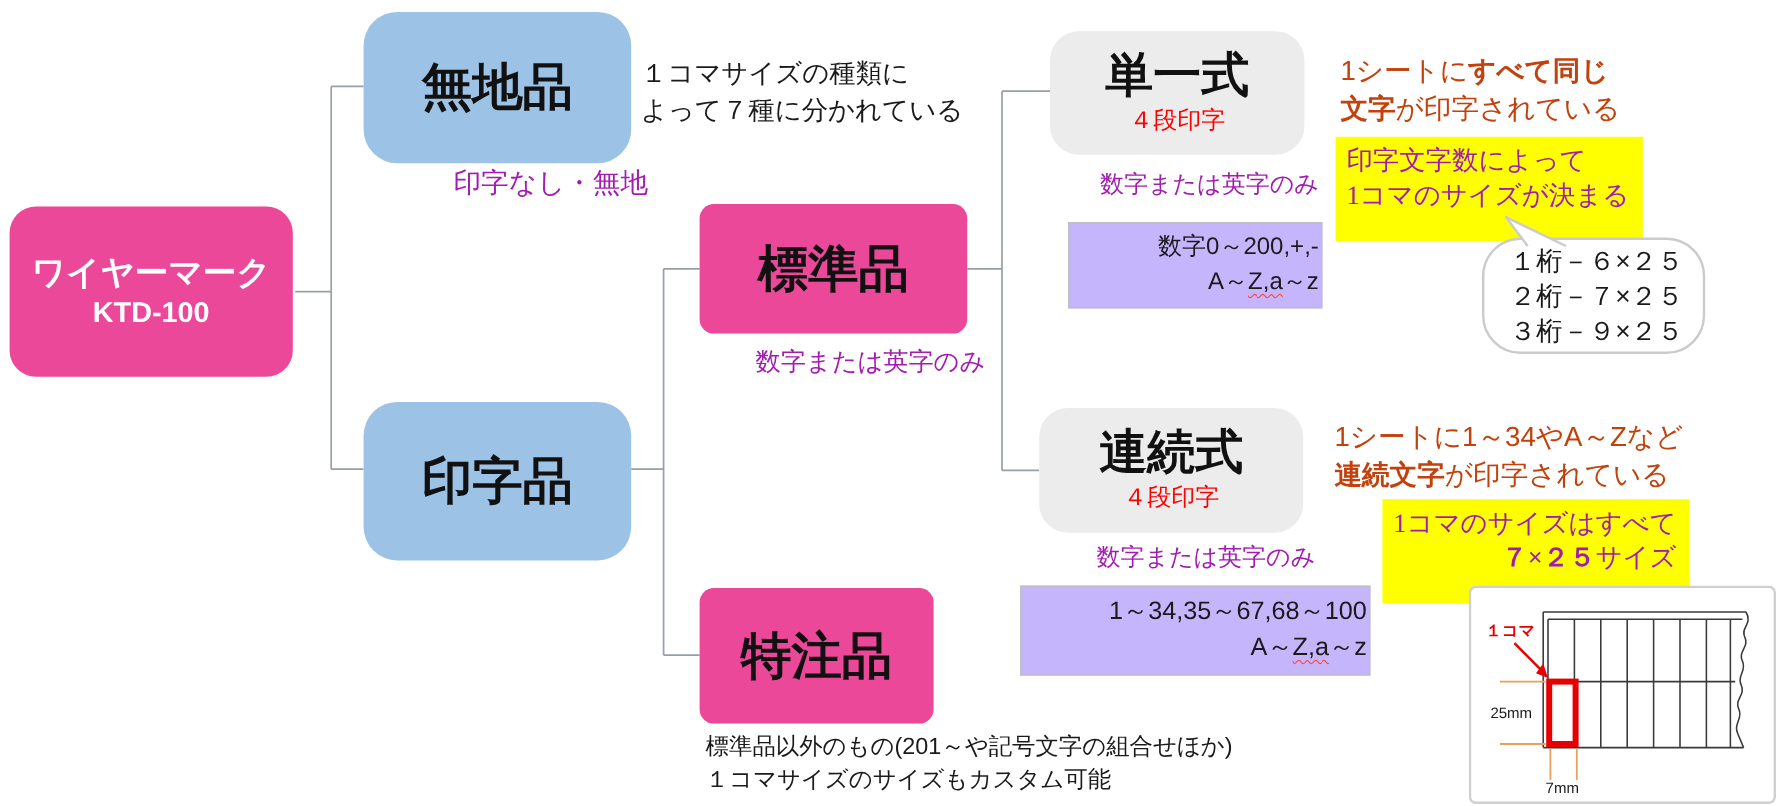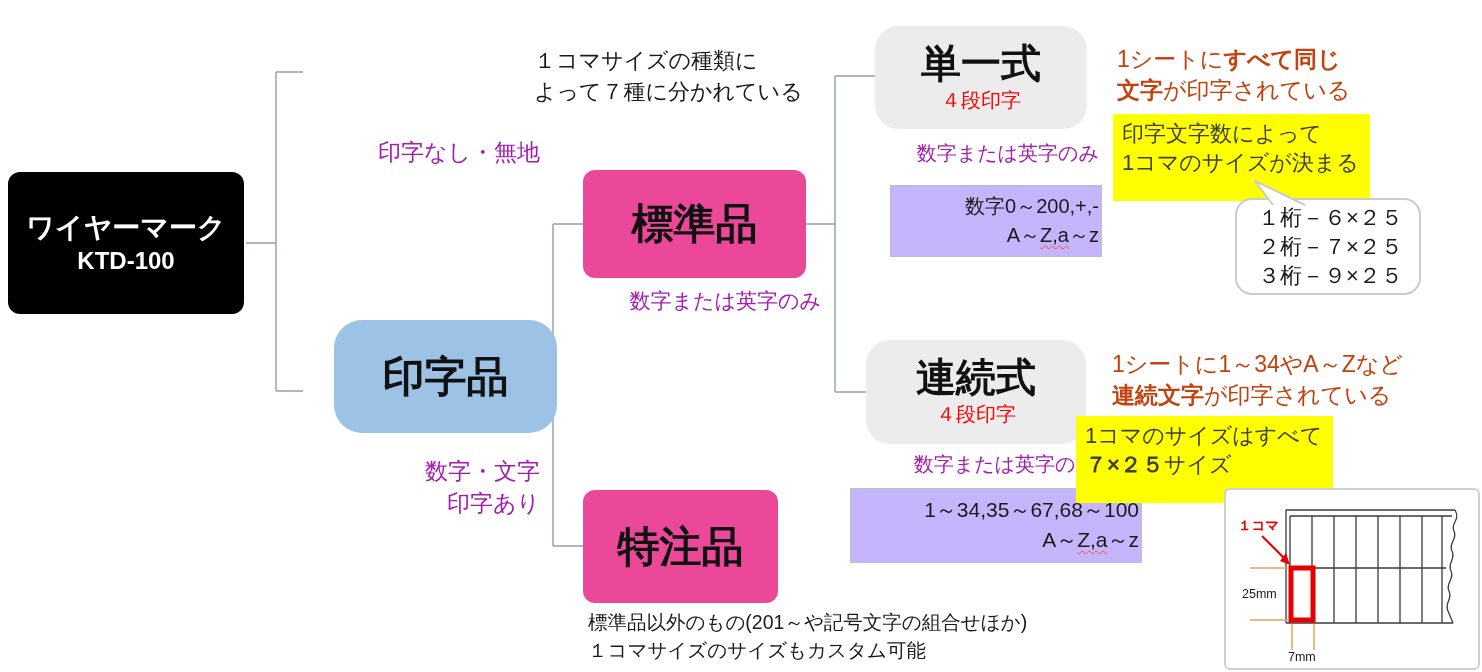--- a/index.html
+++ b/index.html
@@ -67,6 +67,9 @@
     <div class="model">KTD-100</div>
   </div>
 
+  <div class="node node-branch" style="left:303px; top:10px; width:223px; height:126px;">
+    <div class="big">無地品</div>
+  </div>
   <div class="txt note" style="left:534px; top:46px;">
     <div>１コマサイズの種類に</div>
     <div>よって７種に分かれている</div>

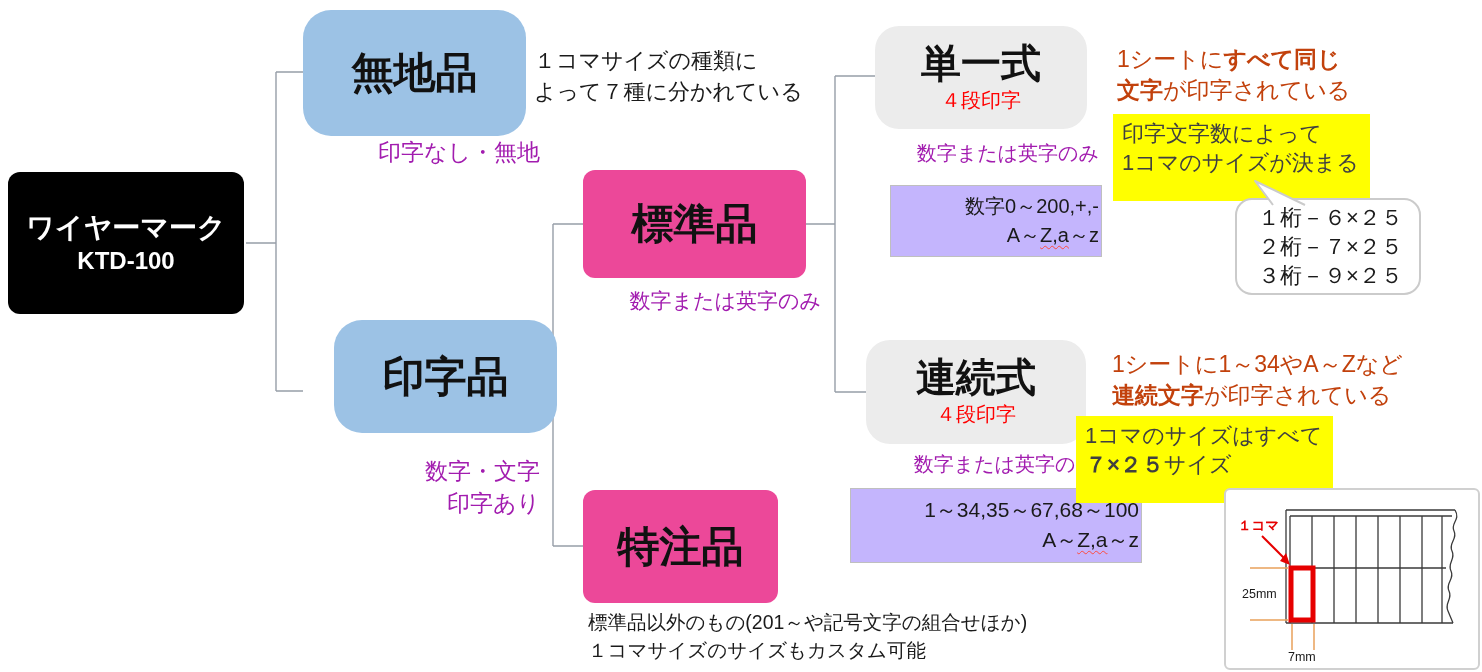--- a/index.html
+++ b/index.html
@@ -36,8 +36,8 @@
   .squiggle { text-decoration:underline; text-decoration-style:wavy;
               text-decoration-color:#ff4a3c; text-decoration-thickness:1px; text-underline-offset:3px; }
 
-  .highlight { position:absolute; z-index:1; background:#ffff00; color:#404040;
-               font-size:22px; line-height:1.32; padding:5px 11px 24px 9px; }
+  .highlight { position:absolute; z-index:1; background:#ffff00; color:#a21caf;
+               font-size:22px; line-height:1.32; padding:5px 11px 24px 9px;font-family:Liberation Serif, serif; }
 
   .bubble { position:absolute; z-index:1; background:#fff; border:2px solid #cbcbcb;
             border-radius:17px; display:flex; flex-direction:column; justify-content:center;

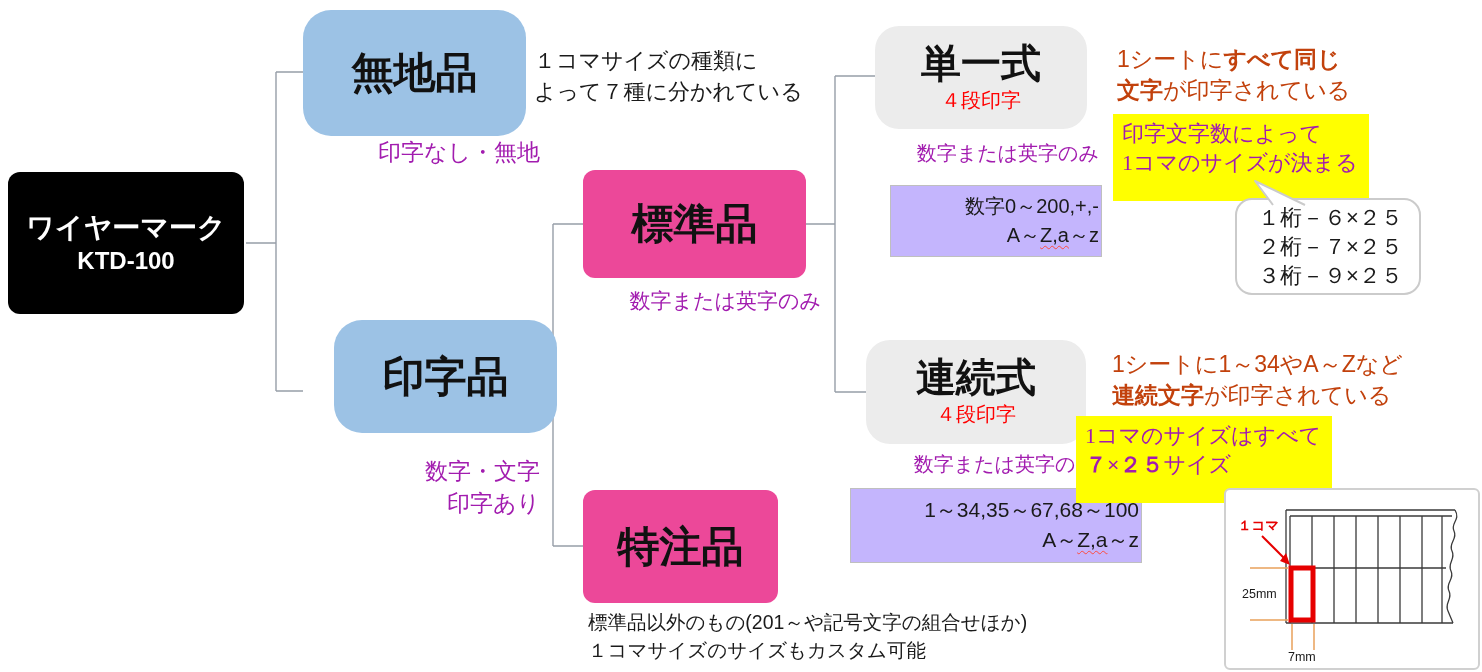--- a/index.html
+++ b/index.html
@@ -12,7 +12,7 @@
   .node { position:absolute; z-index:1; display:flex; flex-direction:column;
           align-items:center; justify-content:center; text-align:center; }
   .node .big { font-weight:bold; color:#111; }
-  .node-root { background:#000000; border-radius:12px; color:#fff; }
+  .node-root { background:#ec4899; border-radius:22px; color:#fff; }
   .node-root .title { font-size:28px; font-weight:bold; line-height:1.2; }
   .node-root .model { font-size:24px; font-weight:bold; margin-top:3px; }
   .node-branch { background:#9cc2e5; border-radius:28px; }

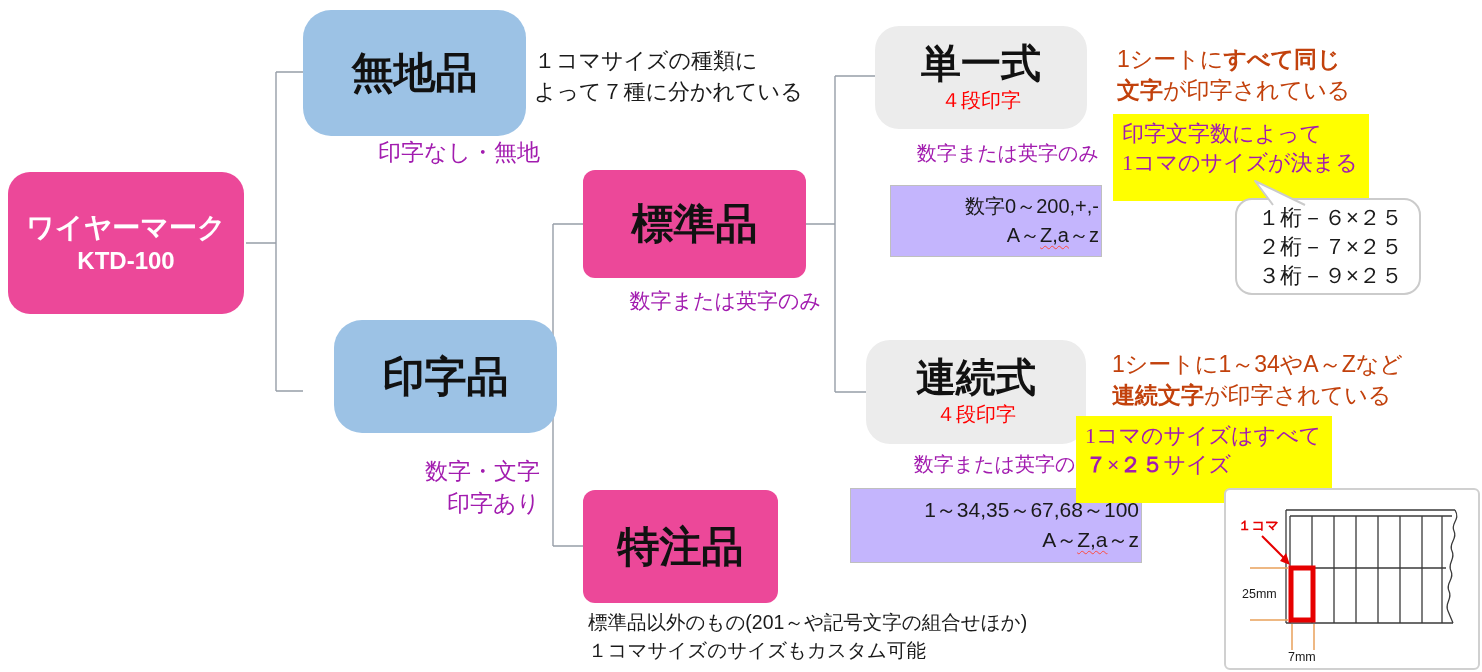--- a/index.html
+++ b/index.html
@@ -40,7 +40,7 @@
                font-size:22px; line-height:1.32; padding:5px 11px 24px 9px;font-family:Liberation Serif, serif; }
 
   .bubble { position:absolute; z-index:1; background:#fff; border:2px solid #cbcbcb;
-            border-radius:17px; display:flex; flex-direction:column; justify-content:center;
+            border-radius:32px; display:flex; flex-direction:column; justify-content:center;
             font-size:22px; line-height:1.33; padding-left:21px; color:#1a1a1a; }
   .bubble-tail { position:absolute; z-index:2; }
 

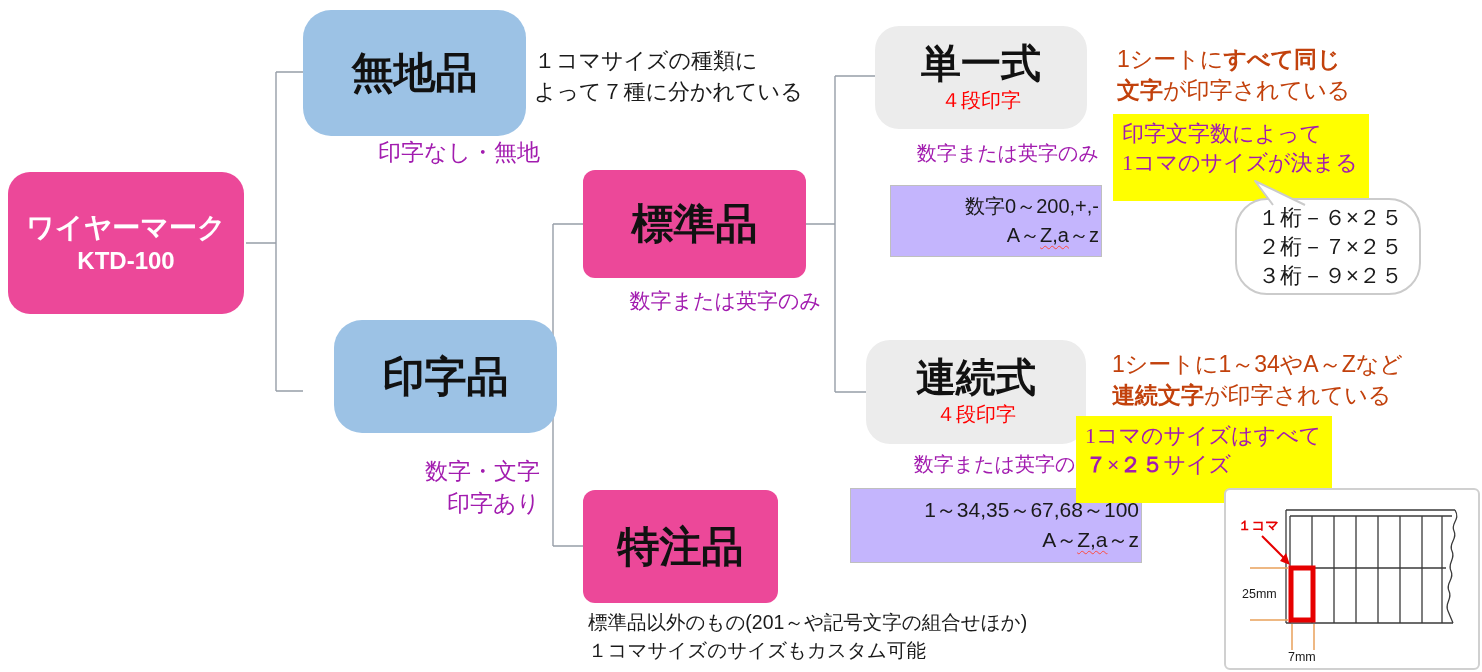--- a/index.html
+++ b/index.html
@@ -76,7 +76,7 @@
   </div>
   <div class="txt caption center" style="left:290px; top:137px; width:250px; font-size:23px;">印字なし・無地</div>
 
-  <div class="node node-branch" style="left:303px; top:320px; width:223px; height:113px;margin-left:31px;">
+  <div class="node node-branch" style="left:303px; top:335px; width:223px; height:132px;">
     <div class="big">印字品</div>
   </div>
   <div class="txt caption center" style="left:290px; top:455px; width:250px; font-size:23px; line-height:1.4;">

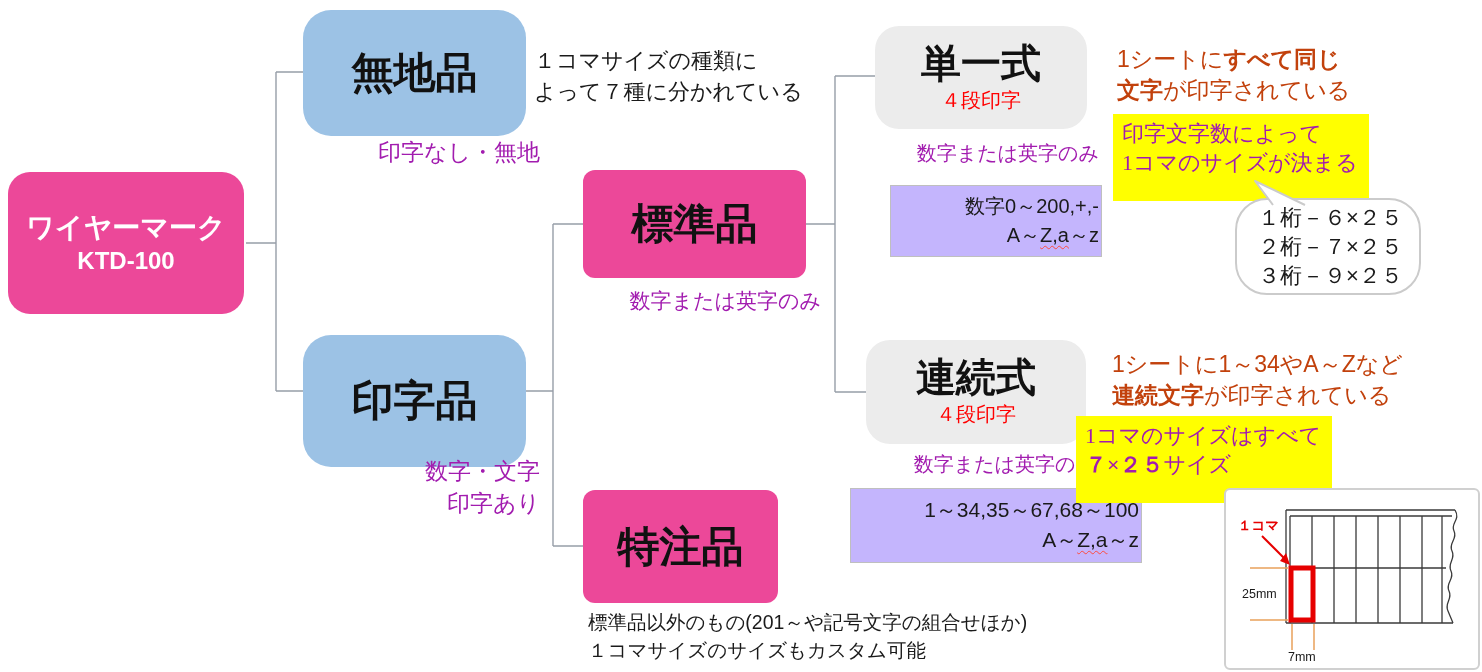--- a/index.html
+++ b/index.html
@@ -137,7 +137,7 @@
     <div>1シートに1～34やA～Zなど</div>
     <div><span class="b">連続文字</span><span>が印字されている</span></div>
   </div>
-  <div class="highlight" style="left:1076px; top:416px;">
+  <div class="highlight" style="left:1152px; top:416px;text-align:right;">
     <div>1コマのサイズはすべて</div>
     <div><span class="b">７×２５</span><span>サイズ</span></div>
   </div>

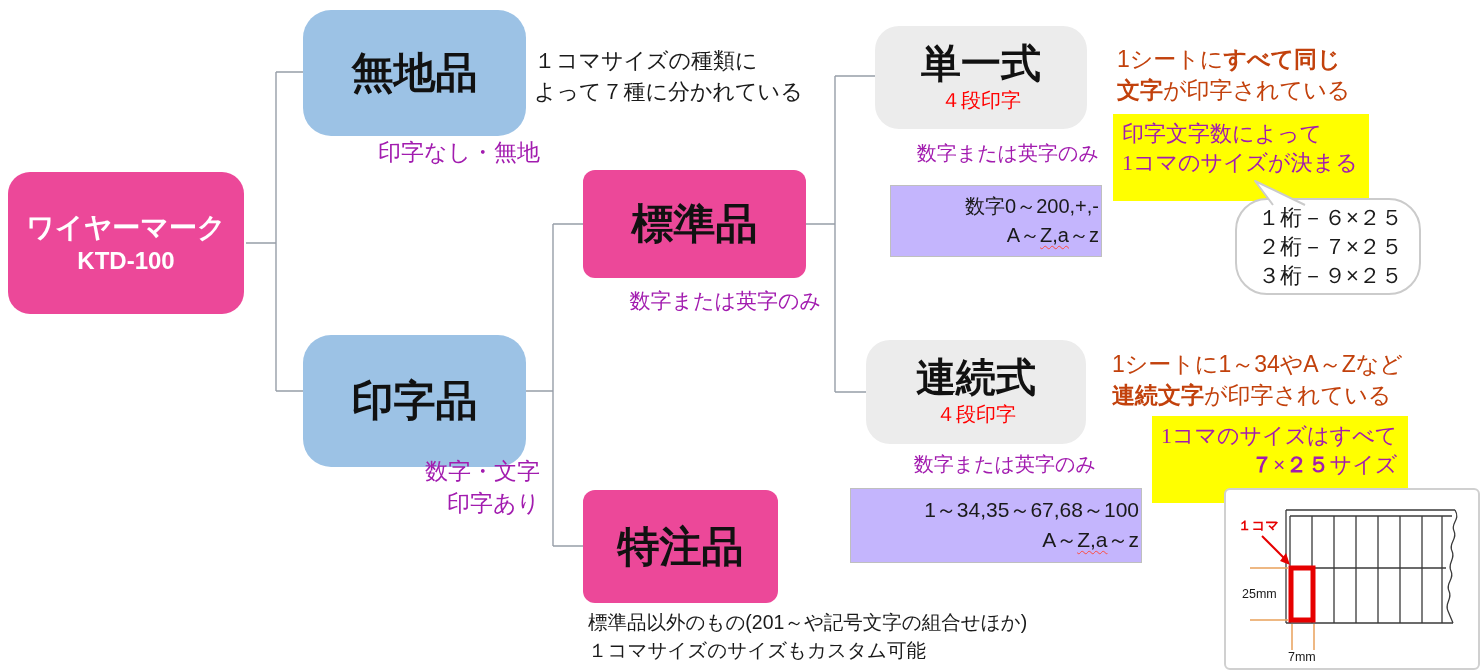--- a/index.html
+++ b/index.html
@@ -78,10 +78,6 @@
 
   <div class="node node-branch" style="left:303px; top:335px; width:223px; height:132px;">
     <div class="big">印字品</div>
-  </div>
-  <div class="txt caption center" style="left:290px; top:455px; width:250px; font-size:23px; line-height:1.4;">
-    <div>数字・文字</div>
-    <div>印字あり</div>
   </div>
 
   <div class="node node-light" style="left:583px; top:170px; width:223px; height:108px;">

